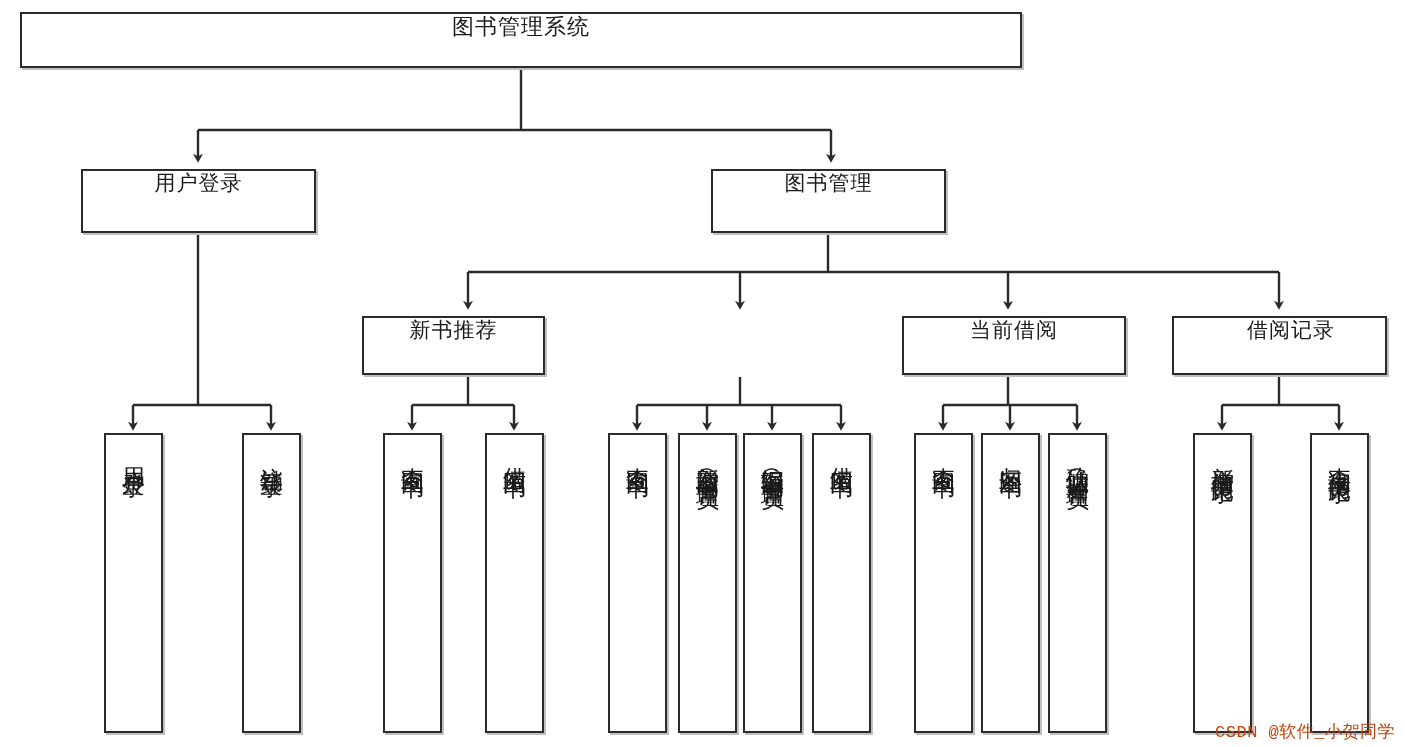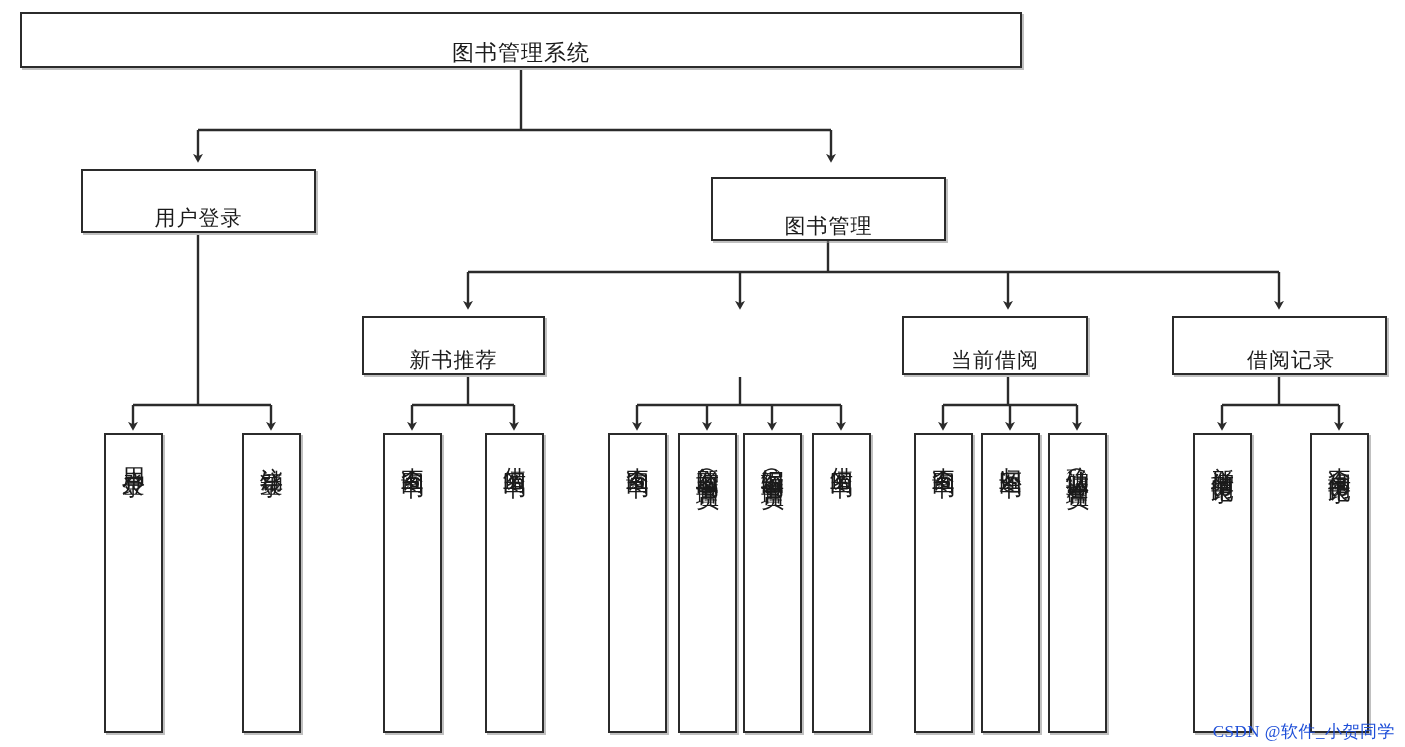--- a/index.html
+++ b/index.html
@@ -28,7 +28,7 @@
     border:2px solid #2b2b2b;
     box-shadow:2px 2px 0 rgba(140,140,140,0.55);
     display:flex;
-    align-items:flex-end;
+    align-items:flex-start;
     justify-content:center;
     color:#1a1a1a;
     line-height:1.18;

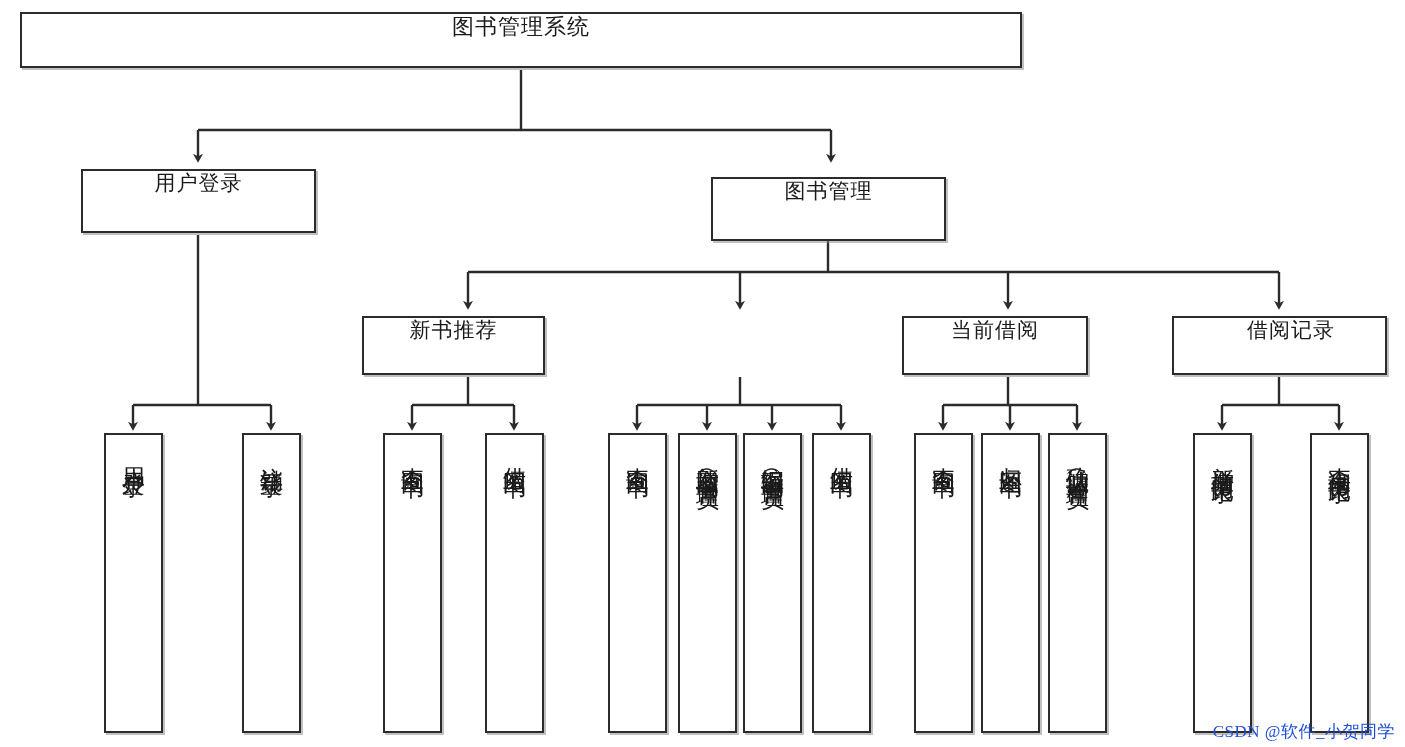--- a/index.html
+++ b/index.html
@@ -134,7 +134,7 @@
   <div class="node horiz" style="left:81px;top:169px;width:235px;height:64px;">
     <span class="label">用户登录</span>
   </div>
-  <div class="node horiz" style="left:711px;top:169px;width:235px;height:64px;margin-top:8px;">
+  <div class="node horiz" style="left:711px;top:169px;width:235px;height:64px;">
     <span class="label">图书管理</span>
   </div>
 

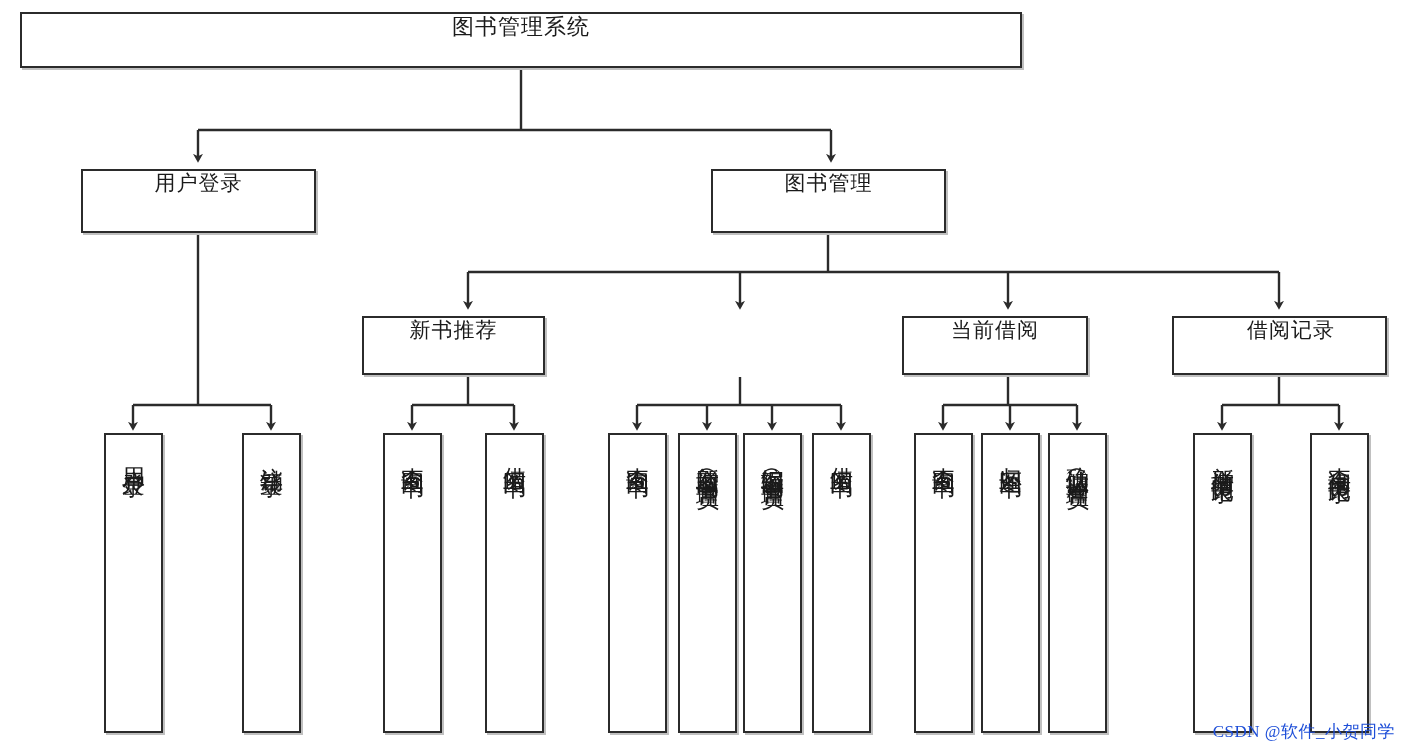--- a/index.html
+++ b/index.html
@@ -141,7 +141,7 @@
   <div class="node horiz" style="left:362px;top:316px;width:183px;height:59px;">
     <span class="label">新书推荐</span>
   </div>
-  <div class="node horiz" style="left:902px;top:316px;width:186px;height:59px;">
+  <div class="node horiz" style="left:902px;top:316px;width:224px;height:59px;">
     <span class="label">当前借阅</span>
   </div>
   <div class="node horiz" style="left:1172px;top:316px;width:215px;height:59px;padding-left:23px;">

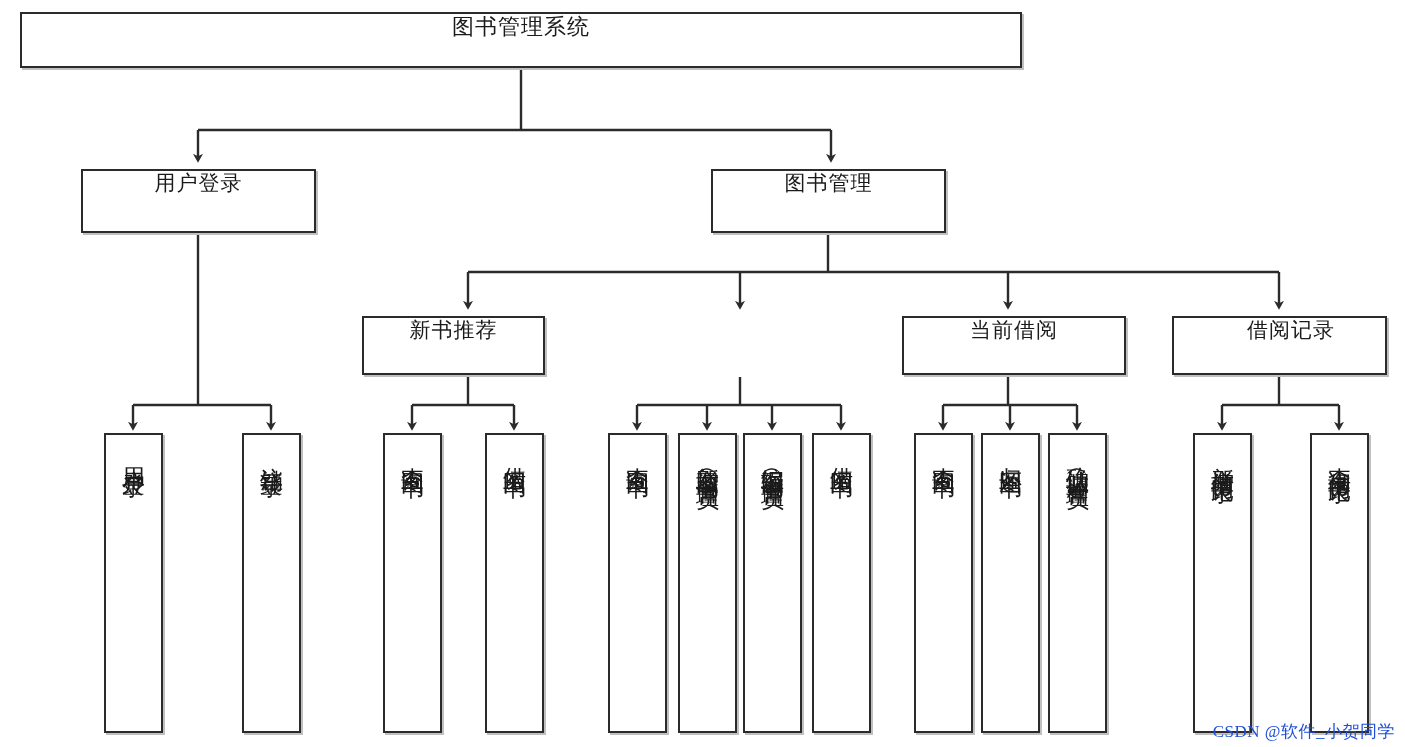--- a/index.html
+++ b/index.html
@@ -65,10 +65,10 @@
     right:10px;
     bottom:4px;
     font-size:17px;
-    color:#1d4ed8;
+    color:#c2410c;
     letter-spacing:0.5px;
     white-space:nowrap;
-    font-family:Liberation Serif, serif;
+    font-family:Liberation Mono, monospace;
   }
 </style>
 </head>

